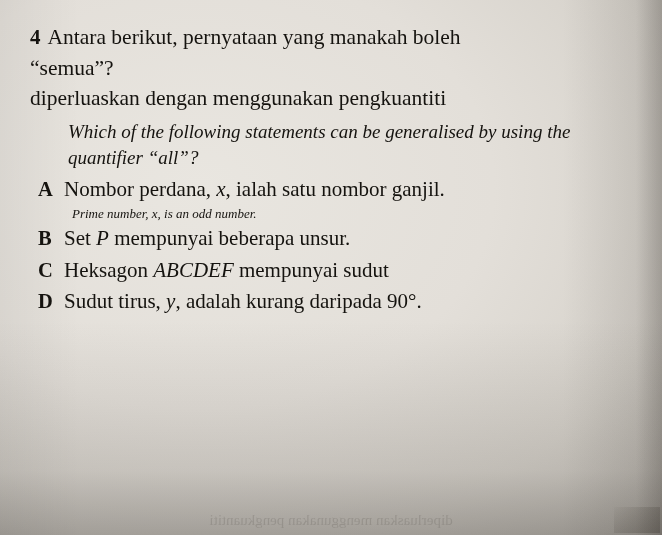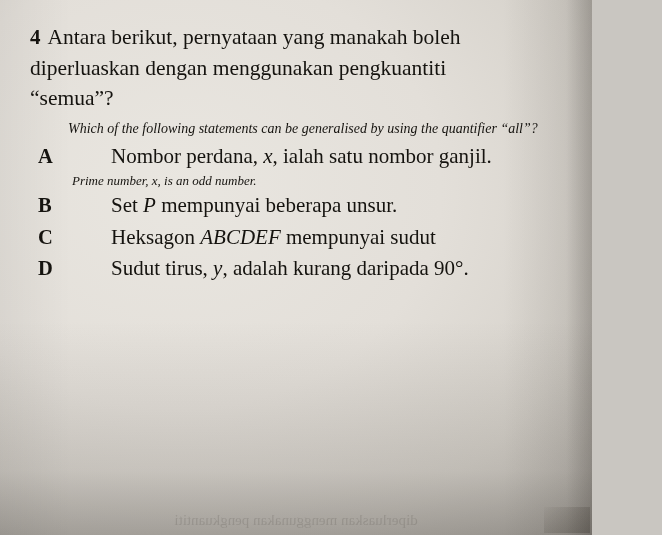--- a/index.html
+++ b/index.html
@@ -17,7 +17,7 @@
   
   .page {
     position: relative;
-    width: 592px;
+    width: 662px;
     height: 535px;
     background:
       radial-gradient(ellipse at 30% 35%, #e9e6e0 0%, #e3dfd9 45%, #d6d2cb 75%, #c4c0b9 100%);

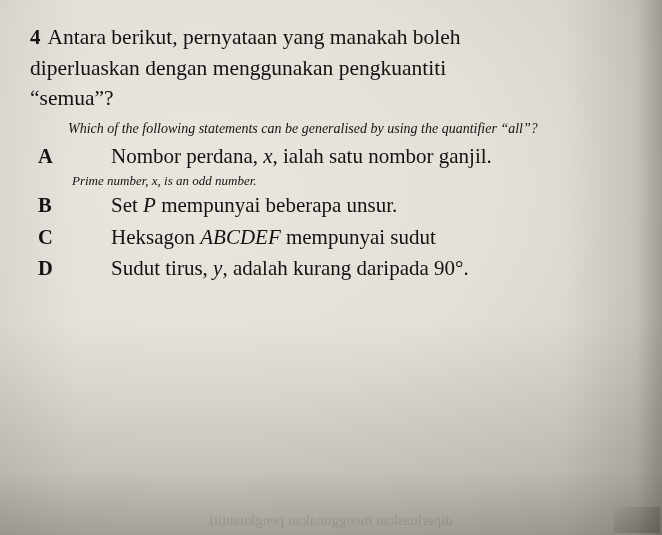--- a/index.html
+++ b/index.html
@@ -157,8 +157,8 @@
 
     <div class="stem">
       <span class="qnum">4</span><span>Antara berikut, pernyataan yang manakah boleh</span>
+      <span class="hang">“semua”?</span>
       <span class="hang">diperluaskan dengan menggunakan pengkuantiti</span>
-      <span class="hang">“semua”?</span>
     </div>
 
     <div class="stem-en">

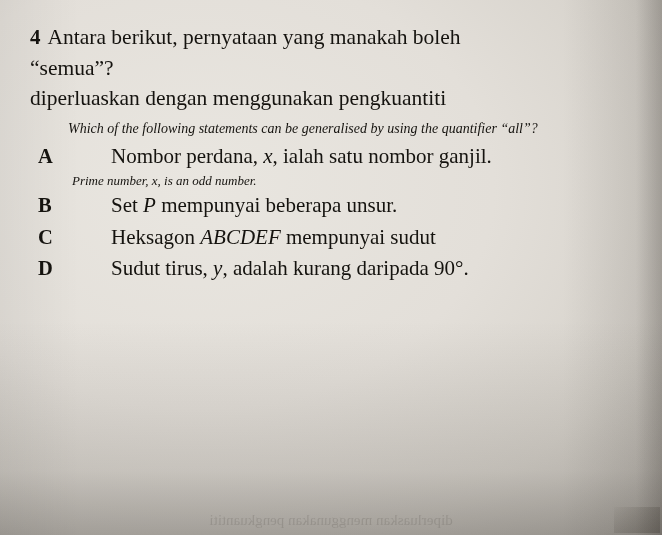--- a/index.html
+++ b/index.html
@@ -61,7 +61,7 @@
 
   .stem-en {
     font-style: italic;
-    font-size: 14px;
+    font-size: 19px;
     line-height: 1.38;
     margin: 5px 0 4px 38px;
   }

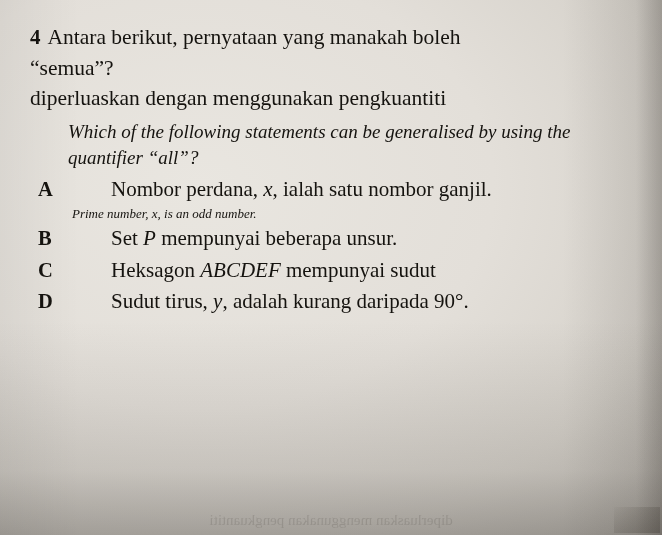--- a/index.html
+++ b/index.html
@@ -89,7 +89,6 @@
   }
   .opt-text {
     flex: 1 1 auto;
-    margin-left: 47px;
   }
   .opt-text.spread {
     display: block;

